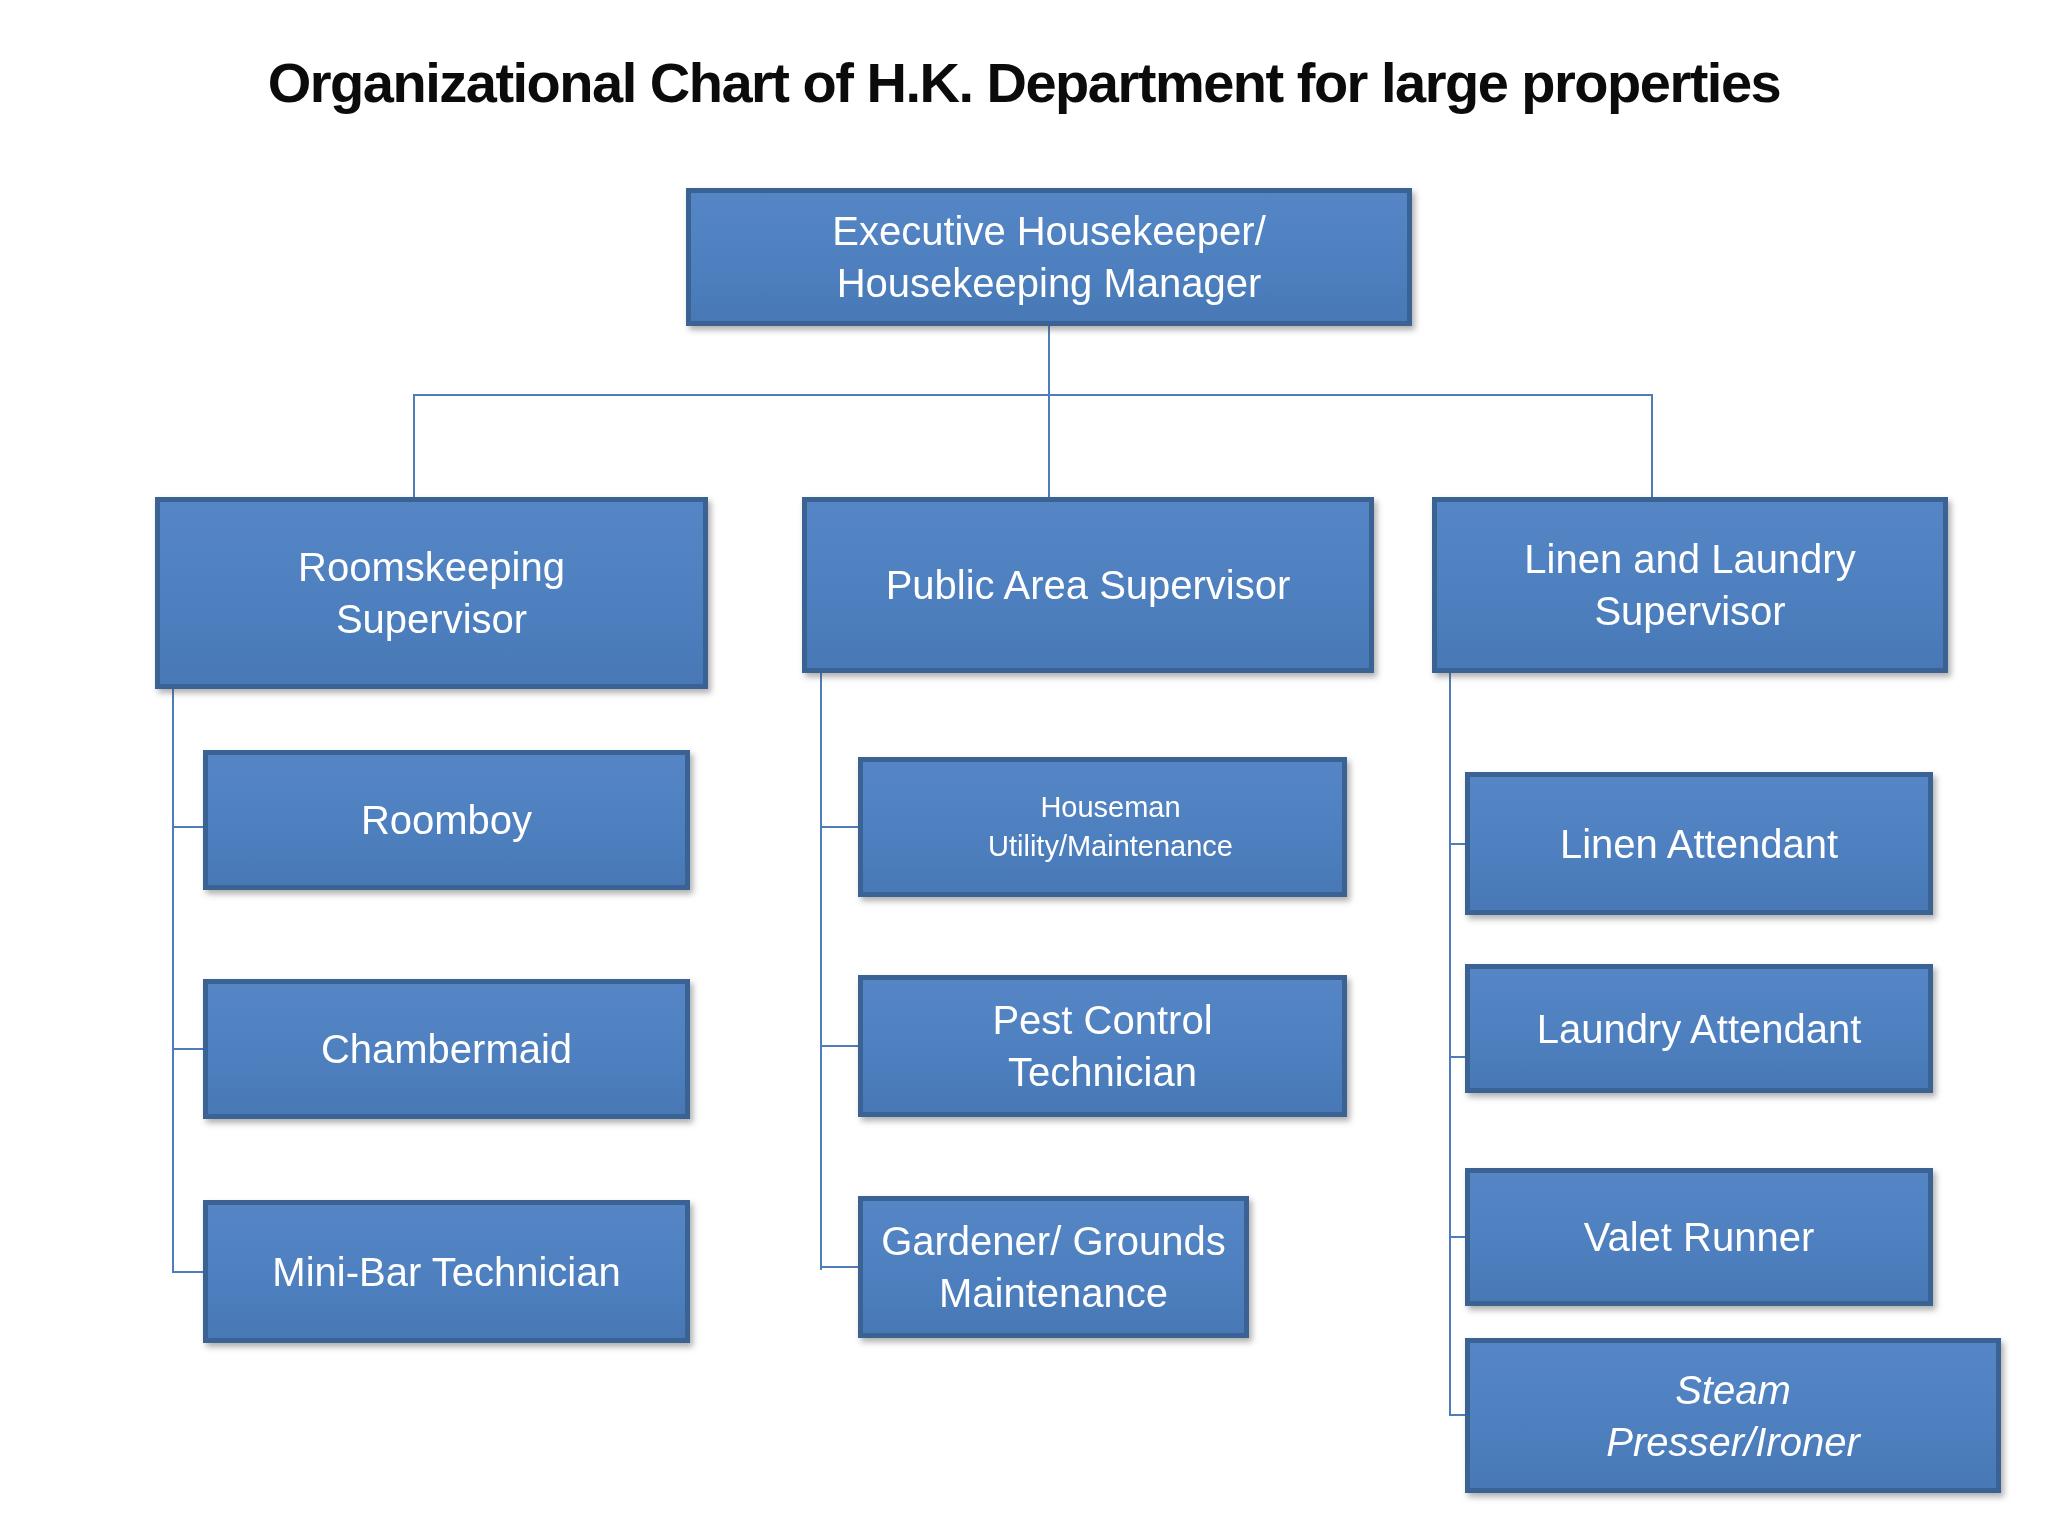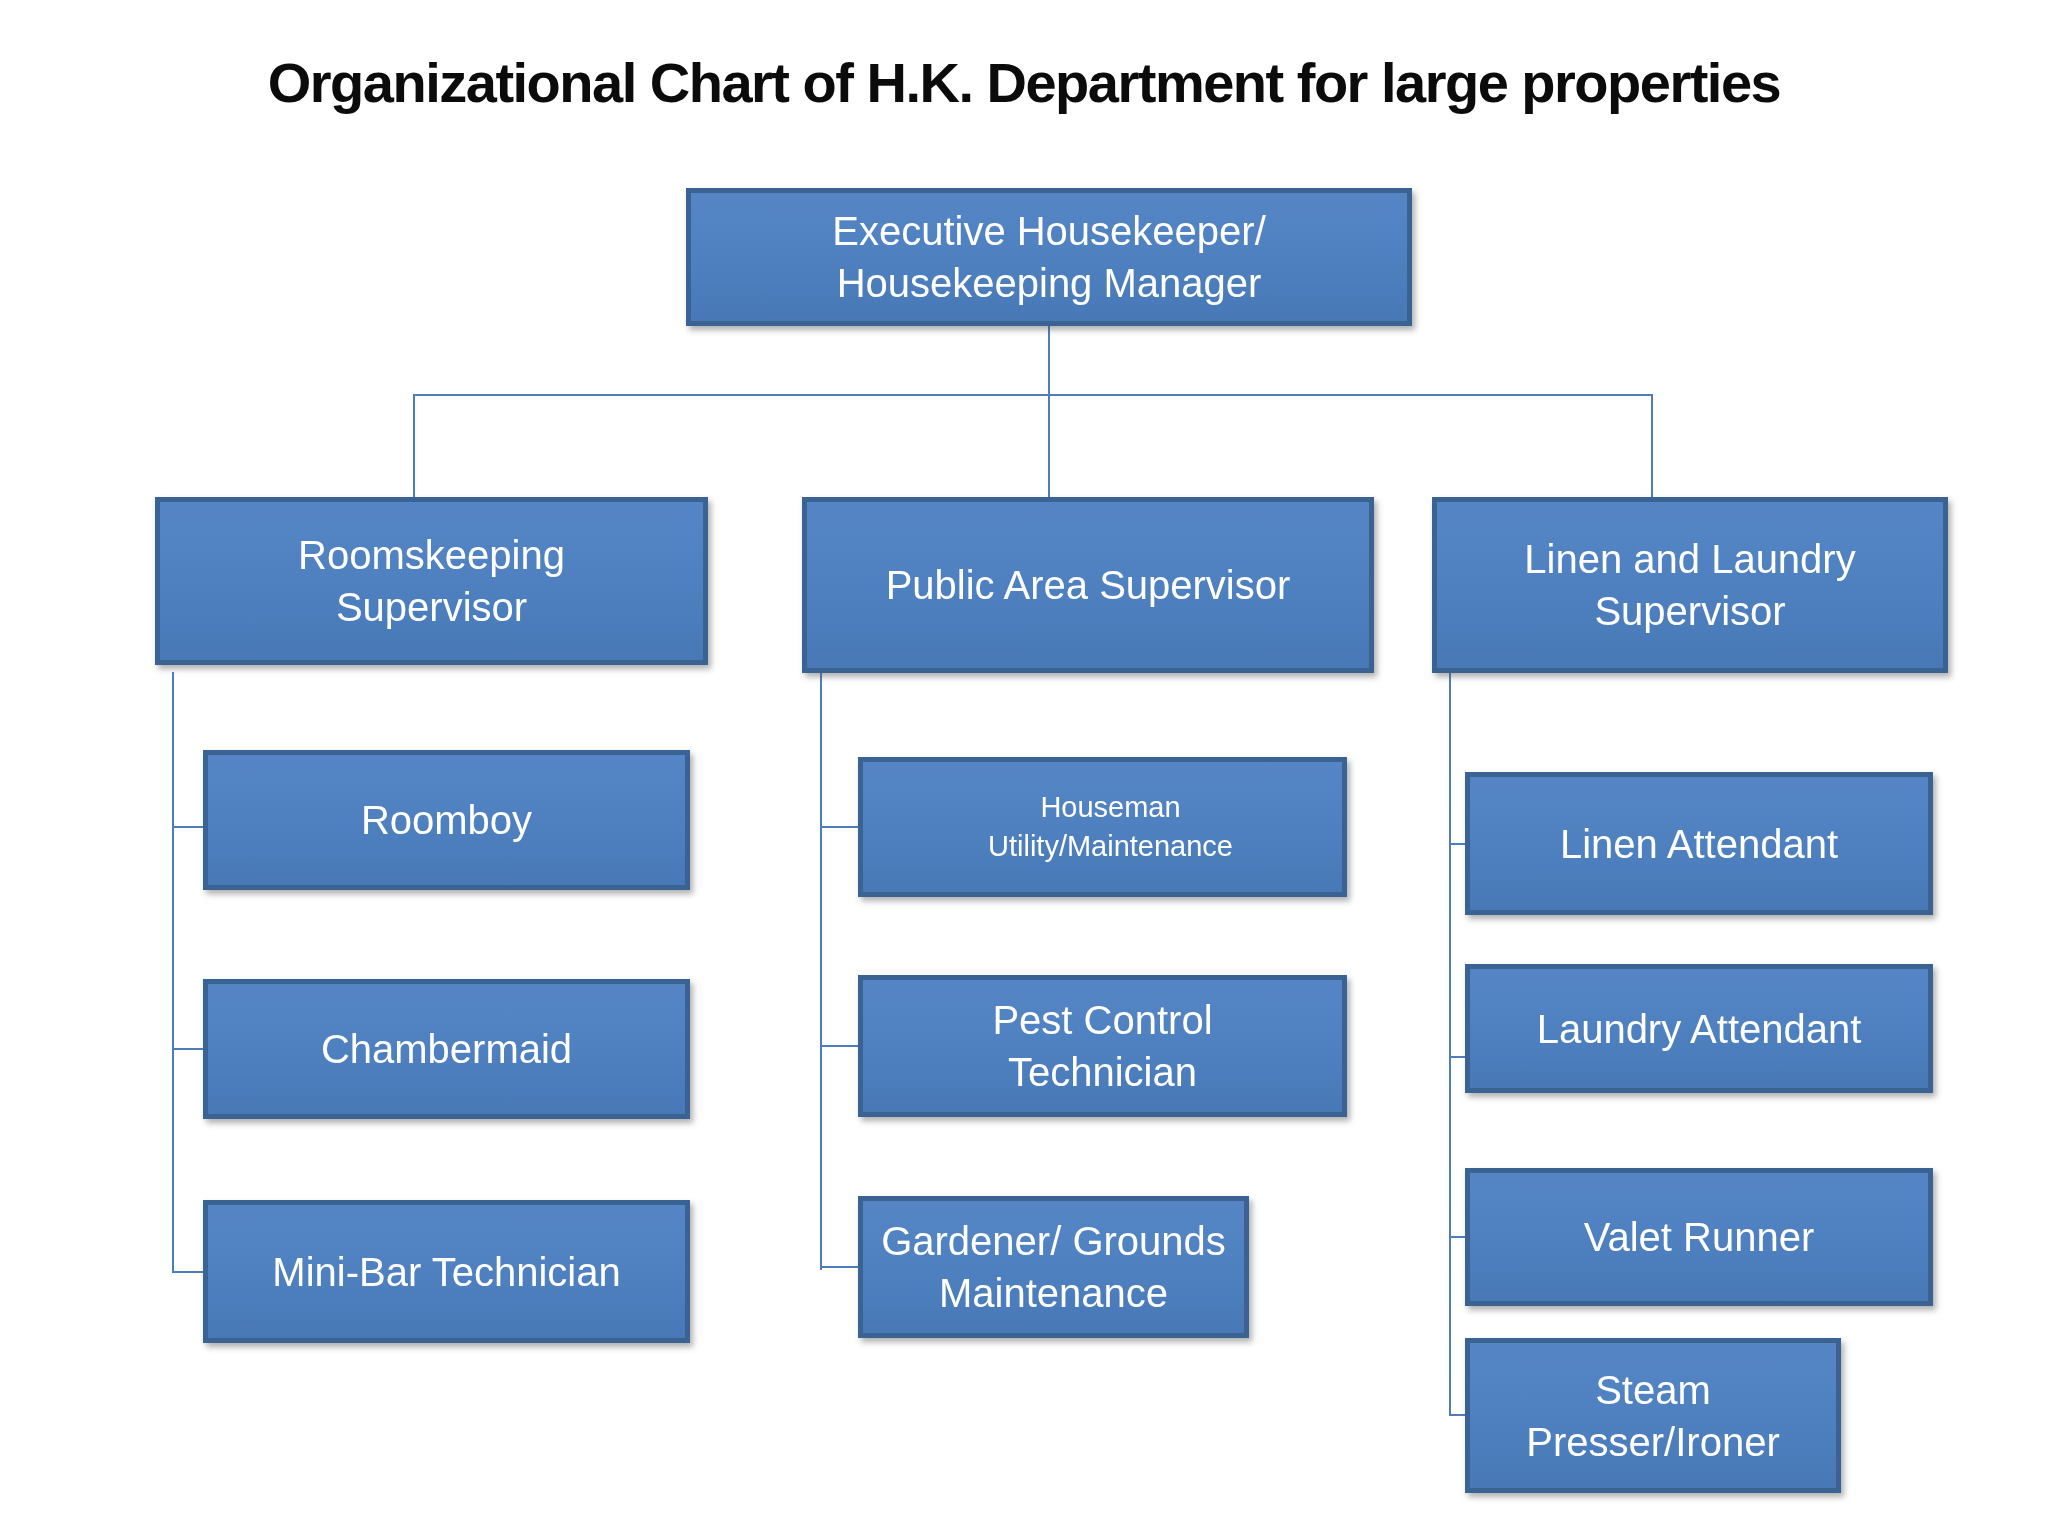--- a/index.html
+++ b/index.html
@@ -65,7 +65,7 @@
     <span>Executive Housekeeper/<br>Housekeeping Manager</span>
   </div>
 
-  <div class="node" style="left:155px;top:497px;width:553px;height:168px;">
+  <div class="node" style="left:155px;top:497px;width:553px;height:192px;">
     <span>Roomskeeping<br>Supervisor</span>
   </div>
   <div class="node" style="left:802px;top:497px;width:572px;height:176px;">

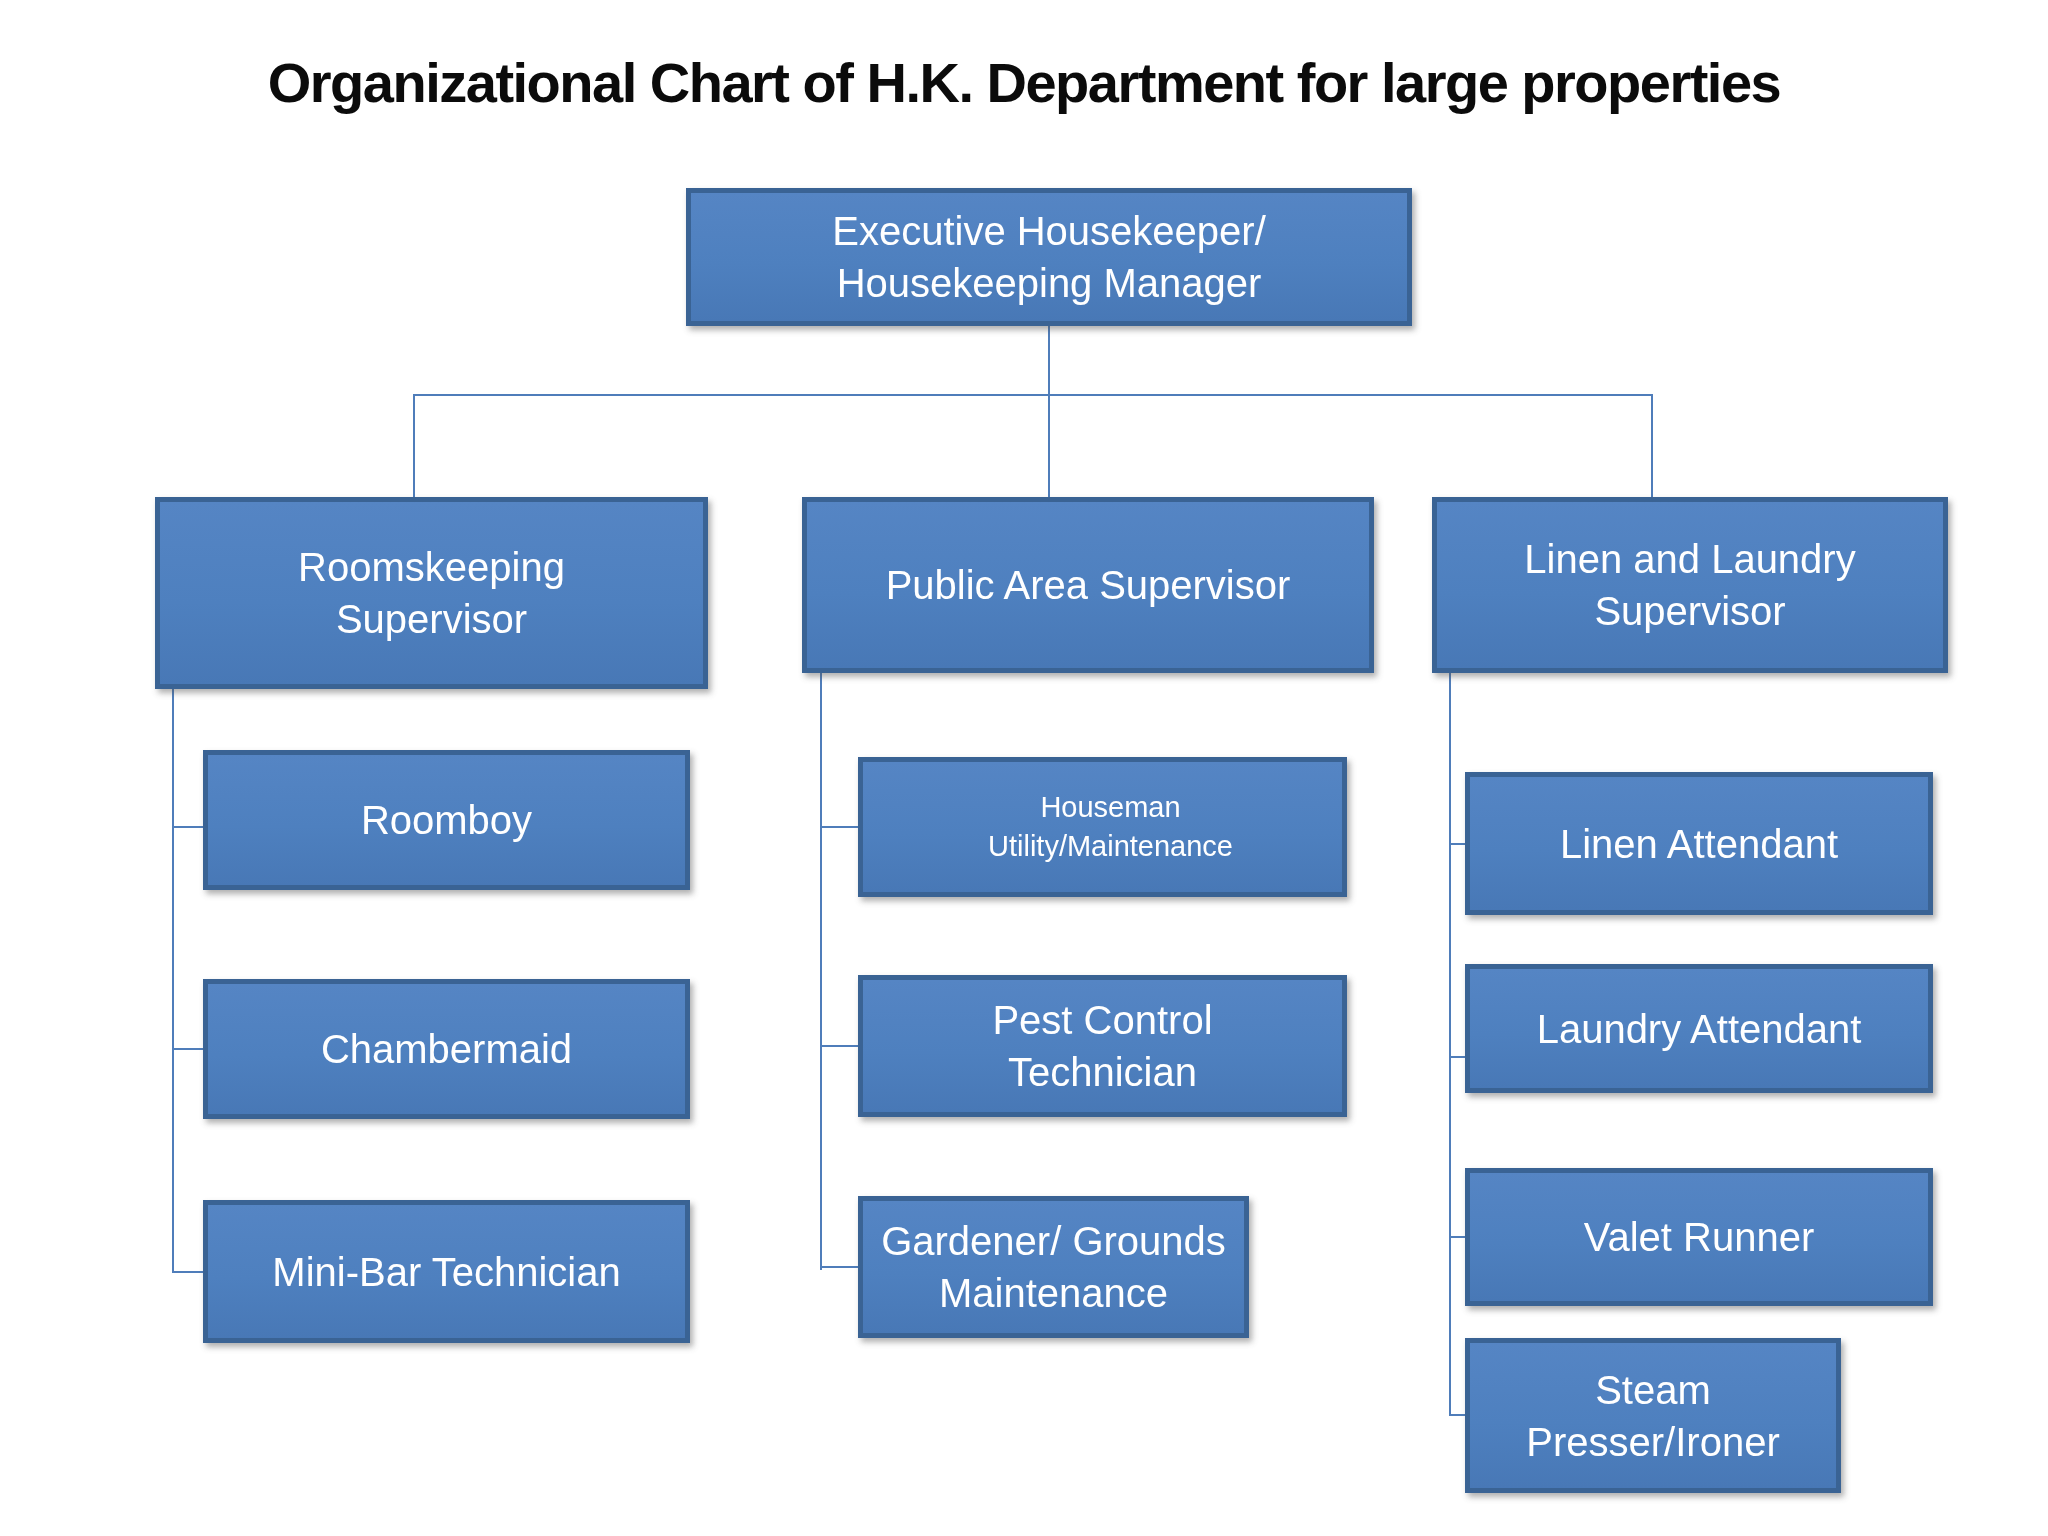--- a/index.html
+++ b/index.html
@@ -104,7 +104,7 @@
   <div class="node" style="left:1465px;top:1168px;width:468px;height:138px;">
     <span>Valet Runner</span>
   </div>
-  <div class="node" style="left:1465px;top:1338px;width:376px;height:155px;">
+  <div class="node" style="left:1465px;top:1338px;width:536px;height:155px;font-style:italic;">
     <span>Steam<br>Presser/Ironer</span>
   </div>
 

